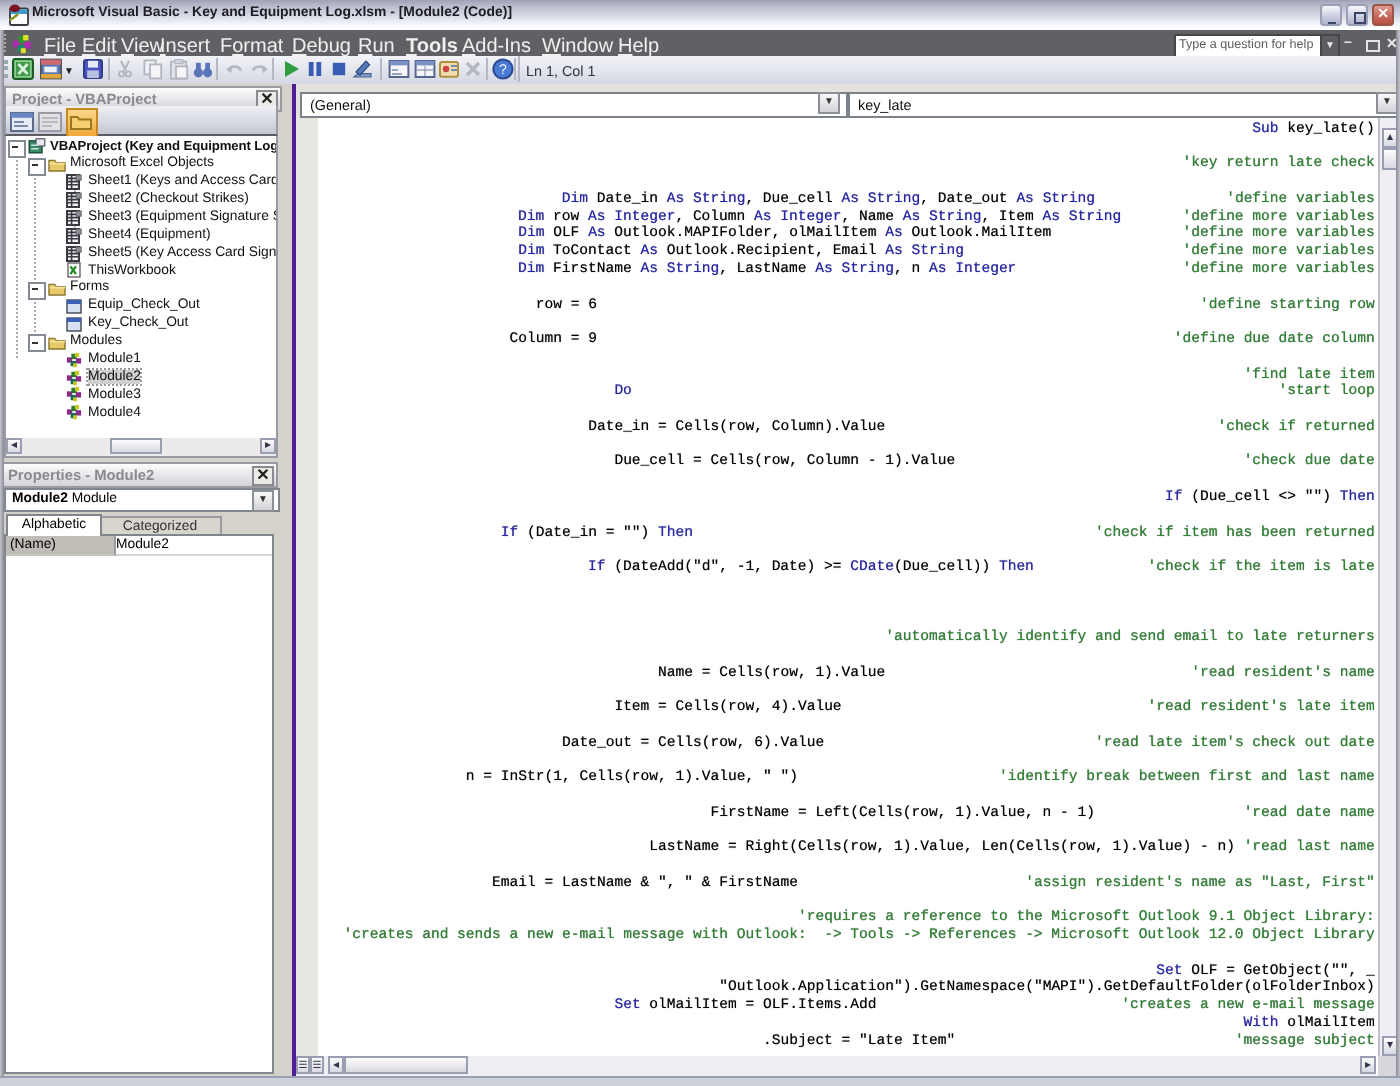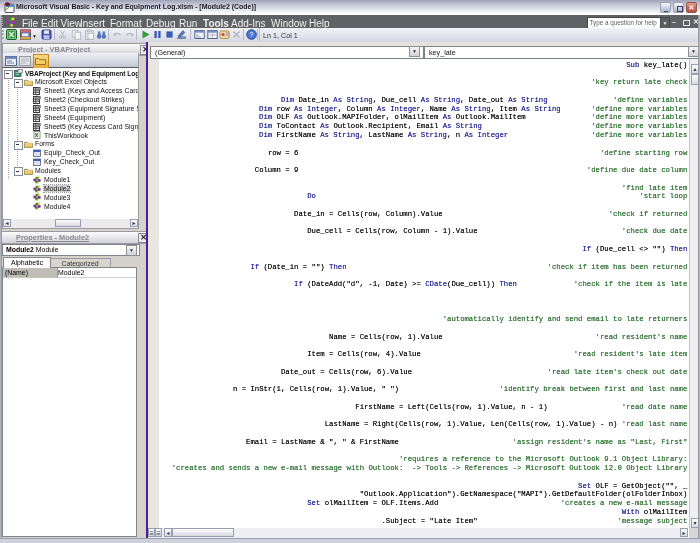--- a/index.html
+++ b/index.html
@@ -38,7 +38,7 @@
   .ptitle{position:absolute;left:2px;width:134px;height:11px;
     background:linear-gradient(#fdfdfd,#e3e2e6 60%,#d4d3da);
     border:1px solid #9a9aa2;font-size:7.4px;font-weight:bold;color:#8a898f;
-    line-height:11px;padding-left:15px;text-decoration:underline;}
+    line-height:11px;padding-left:3px;}
   .pclose{position:absolute;top:1px;right:1px;width:9px;height:8px;background:#eceae6;
     border:1px solid #8a8a92;color:#222;font-size:8px;line-height:7px;text-align:center;font-weight:bold;}
 

